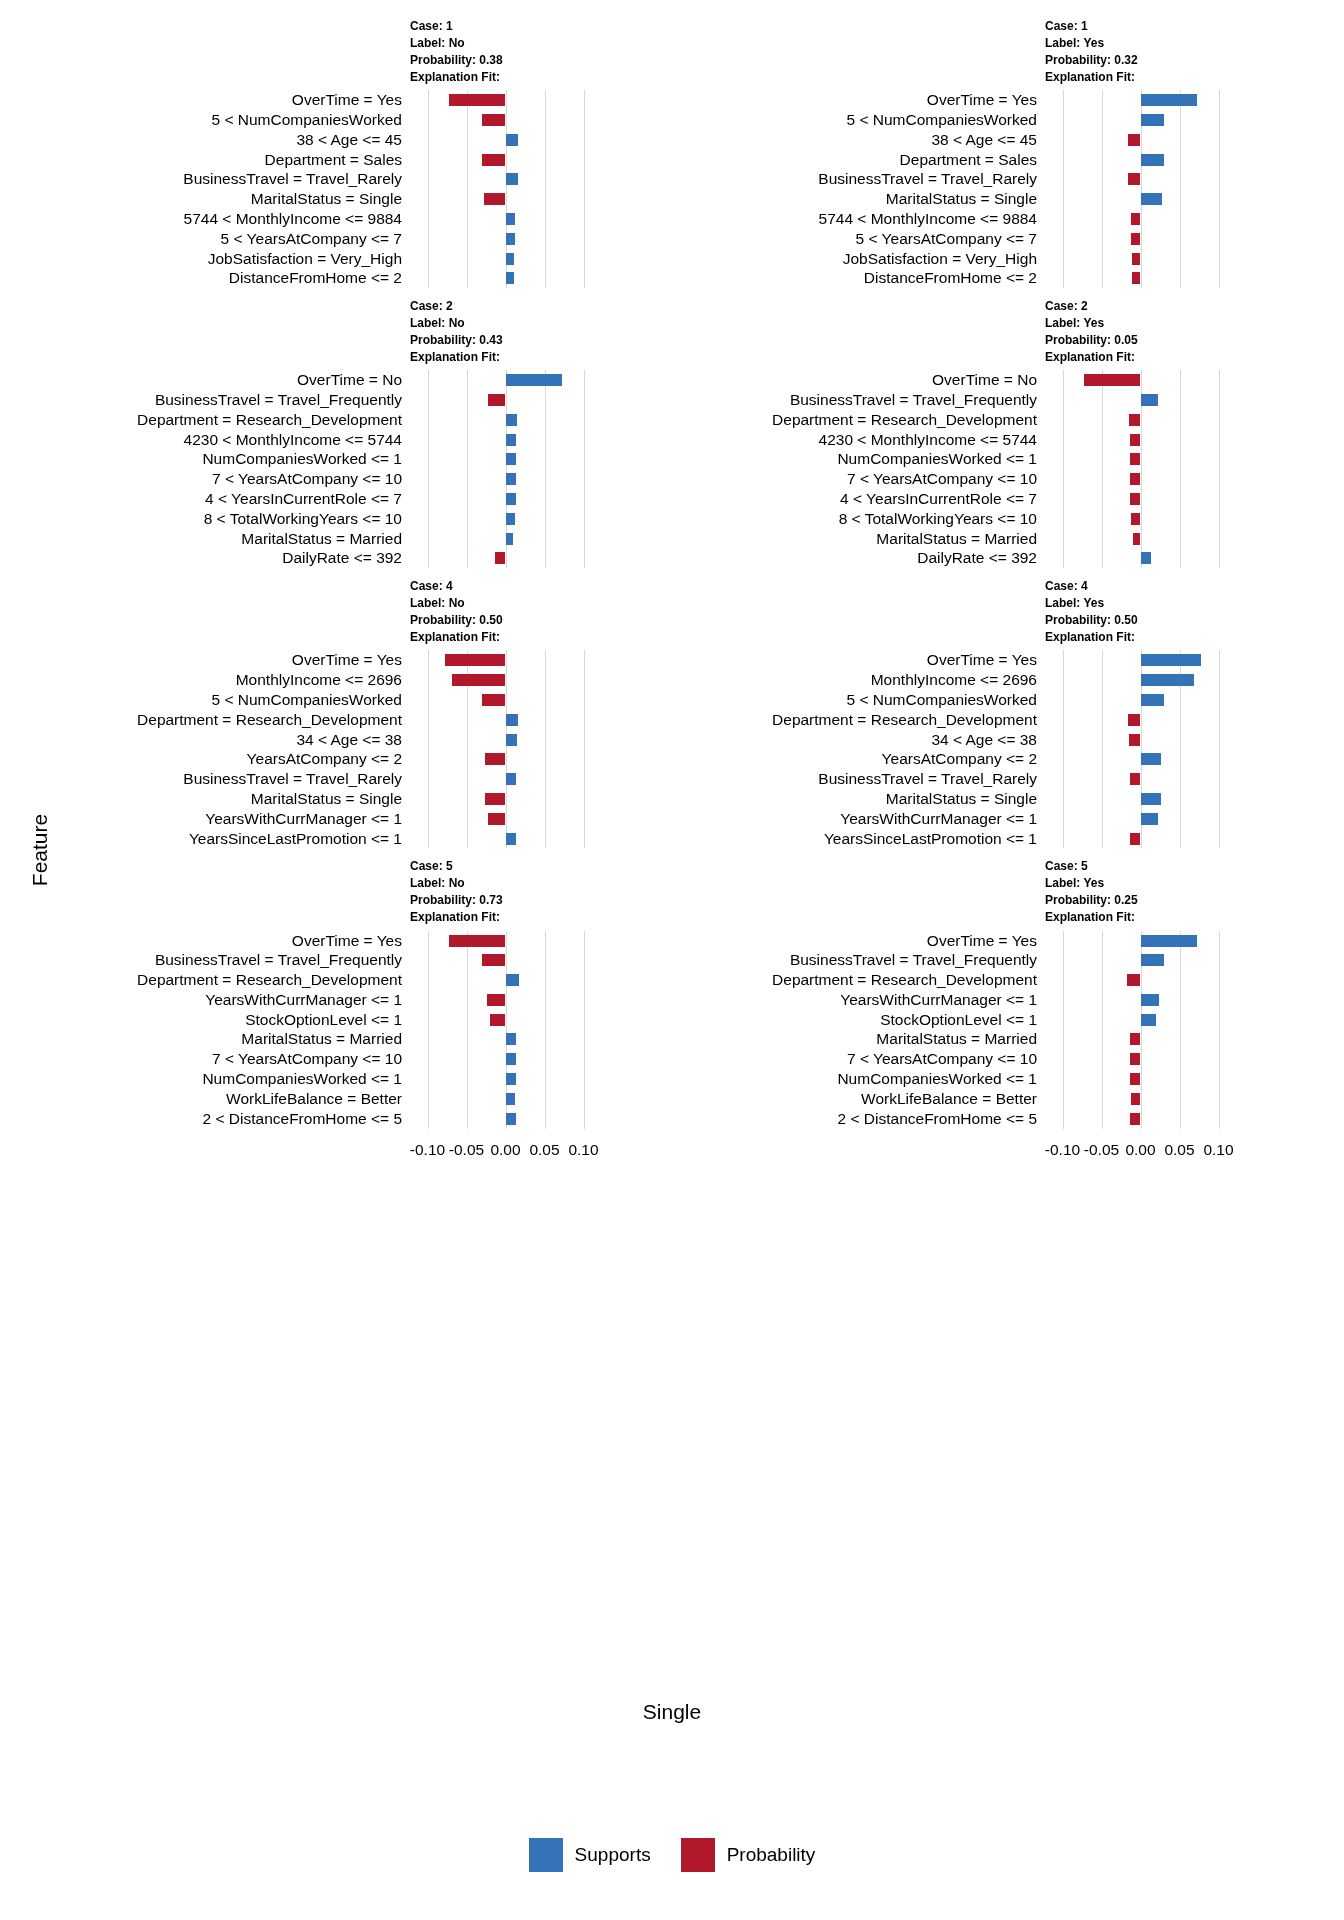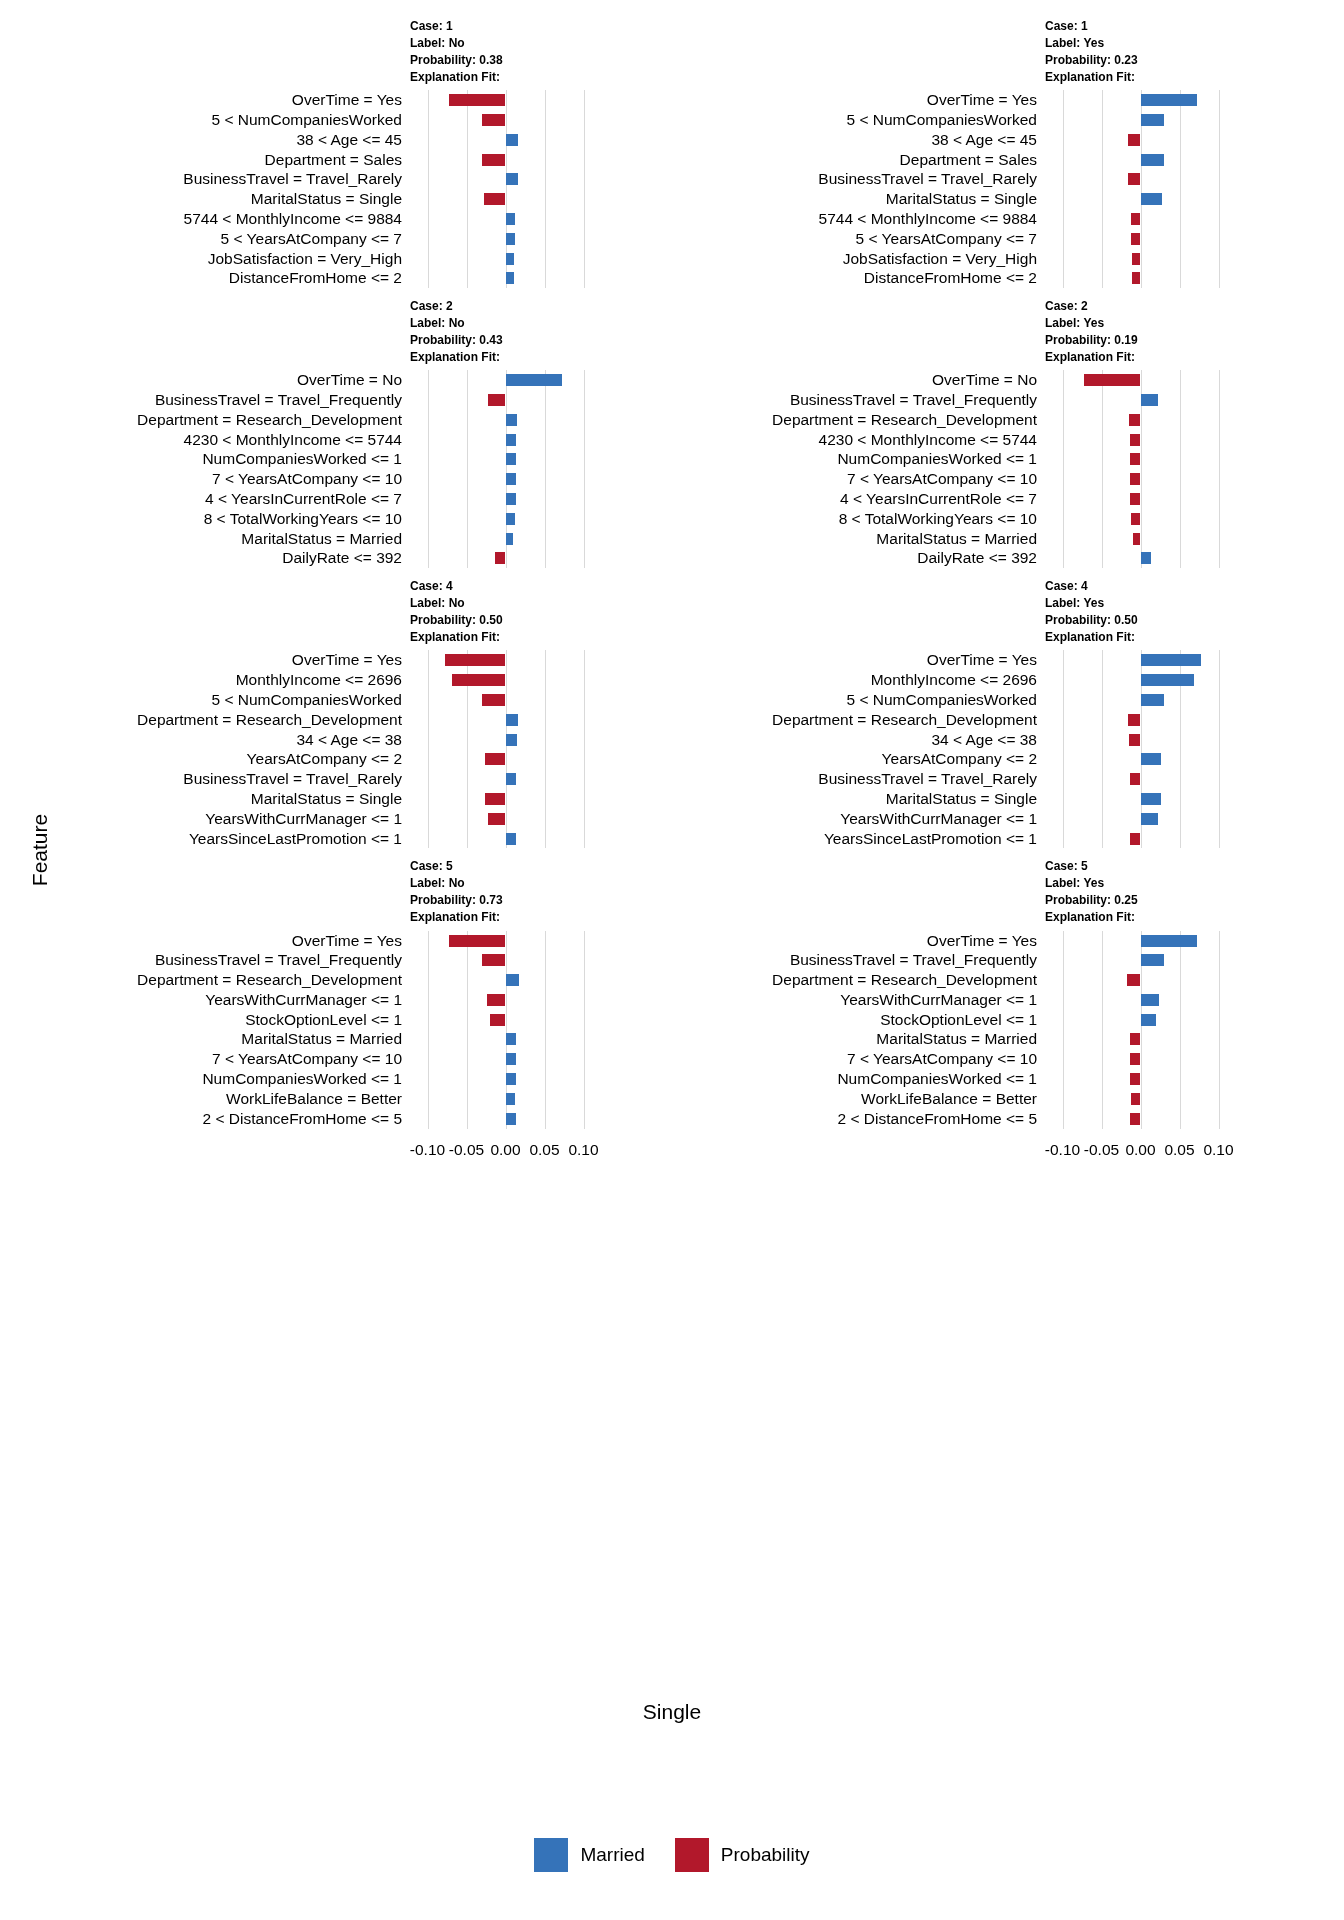--- a/index.html
+++ b/index.html
@@ -238,7 +238,7 @@
         <div class="panel-header">
           <div>Case: 1</div>
           <div>Label: Yes</div>
-          <div>Probability: 0.23</div>
+          <div>Probability: 0.32</div>
           <div>Explanation Fit:</div>
         </div>
         <div class="panel-body">

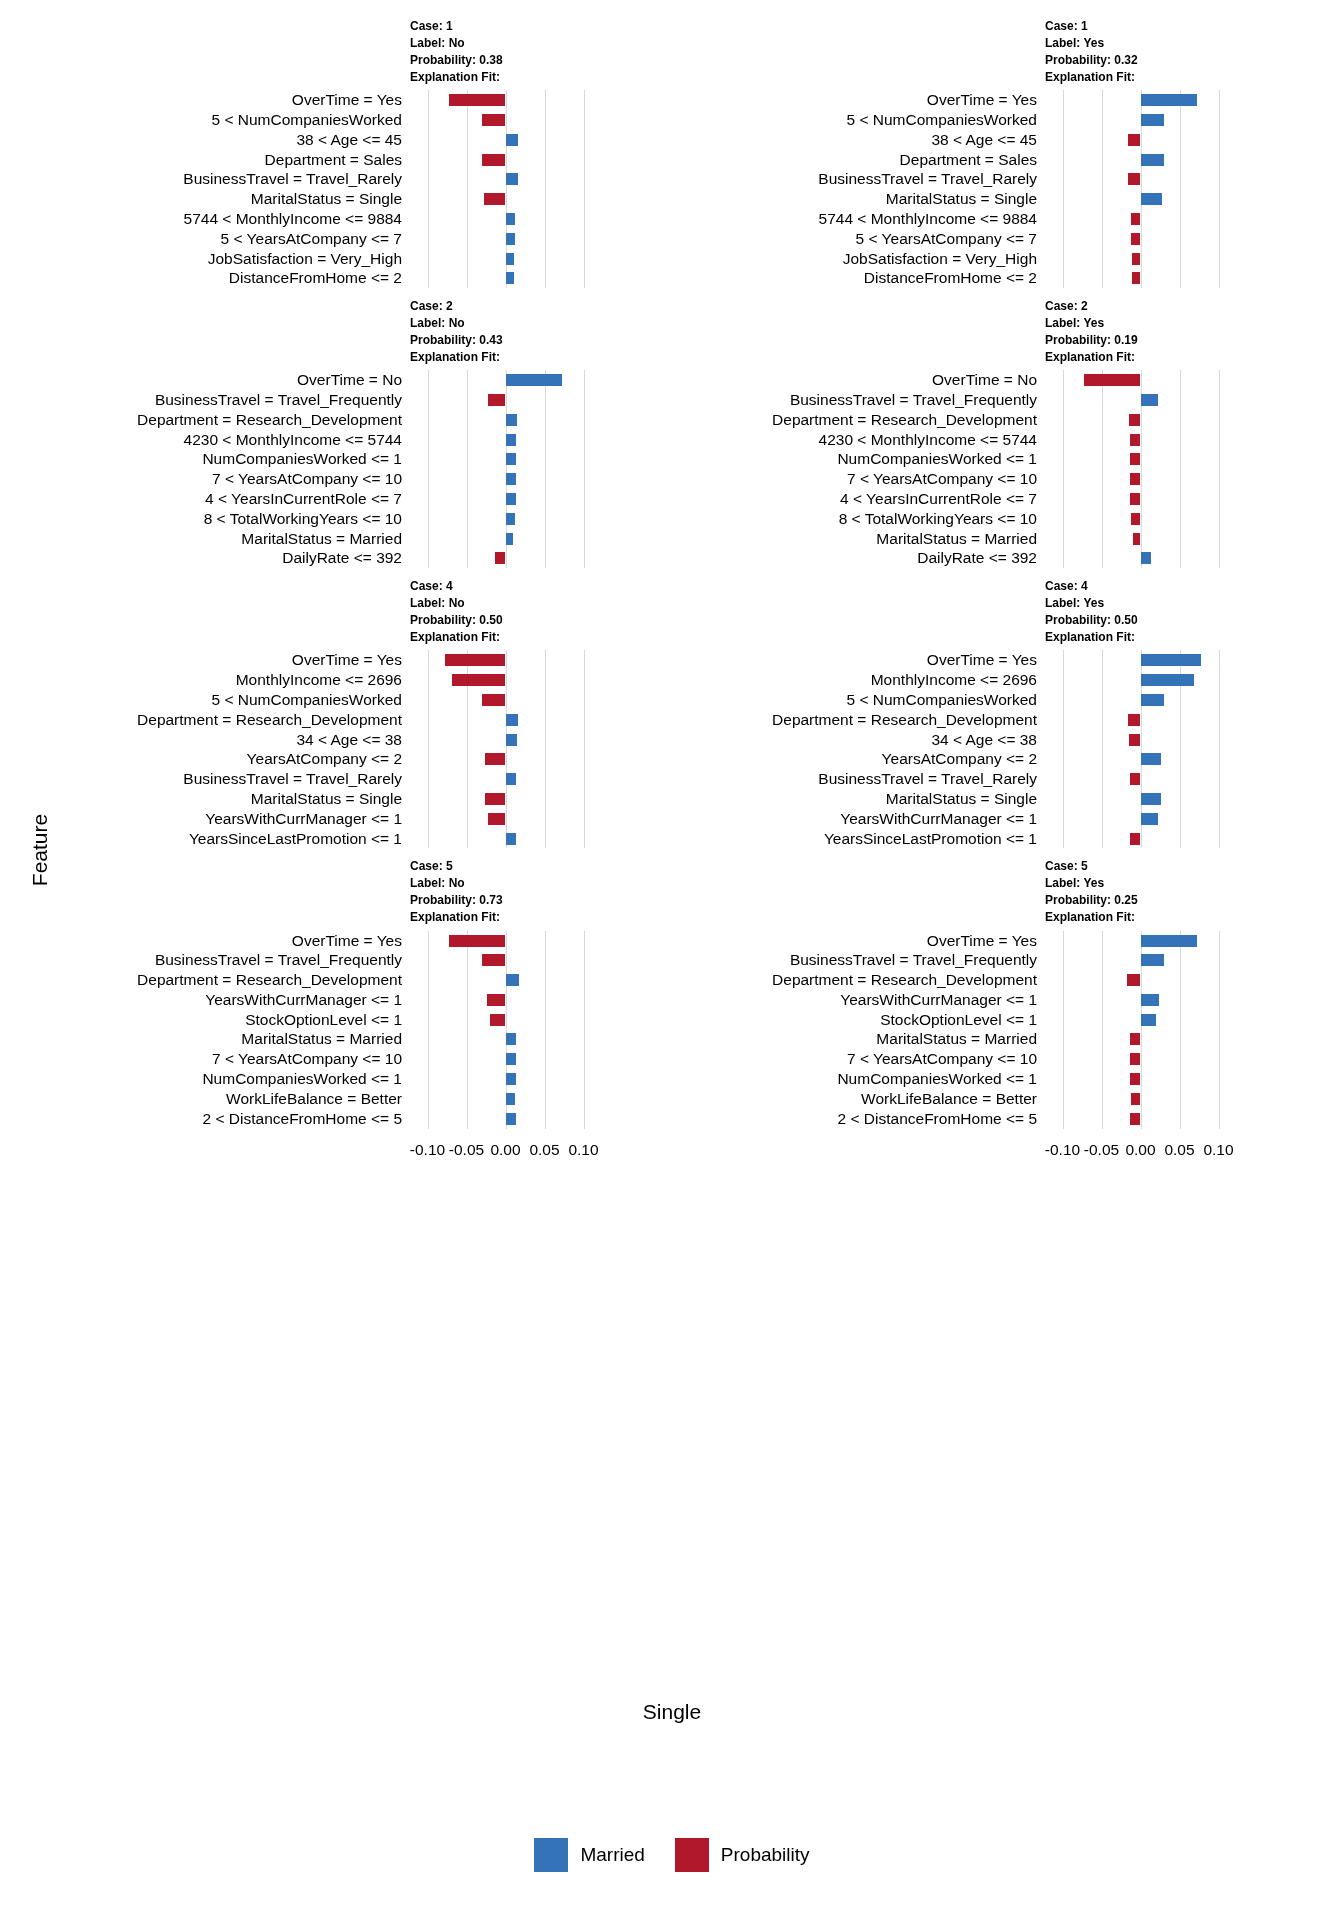--- a/index.html
+++ b/index.html
@@ -362,7 +362,7 @@
         <div class="panel-header">
           <div>Case: 2</div>
           <div>Label: Yes</div>
-          <div>Probability: 0.19</div>
+          <div>Probability: 0.05</div>
           <div>Explanation Fit:</div>
         </div>
         <div class="panel-body">

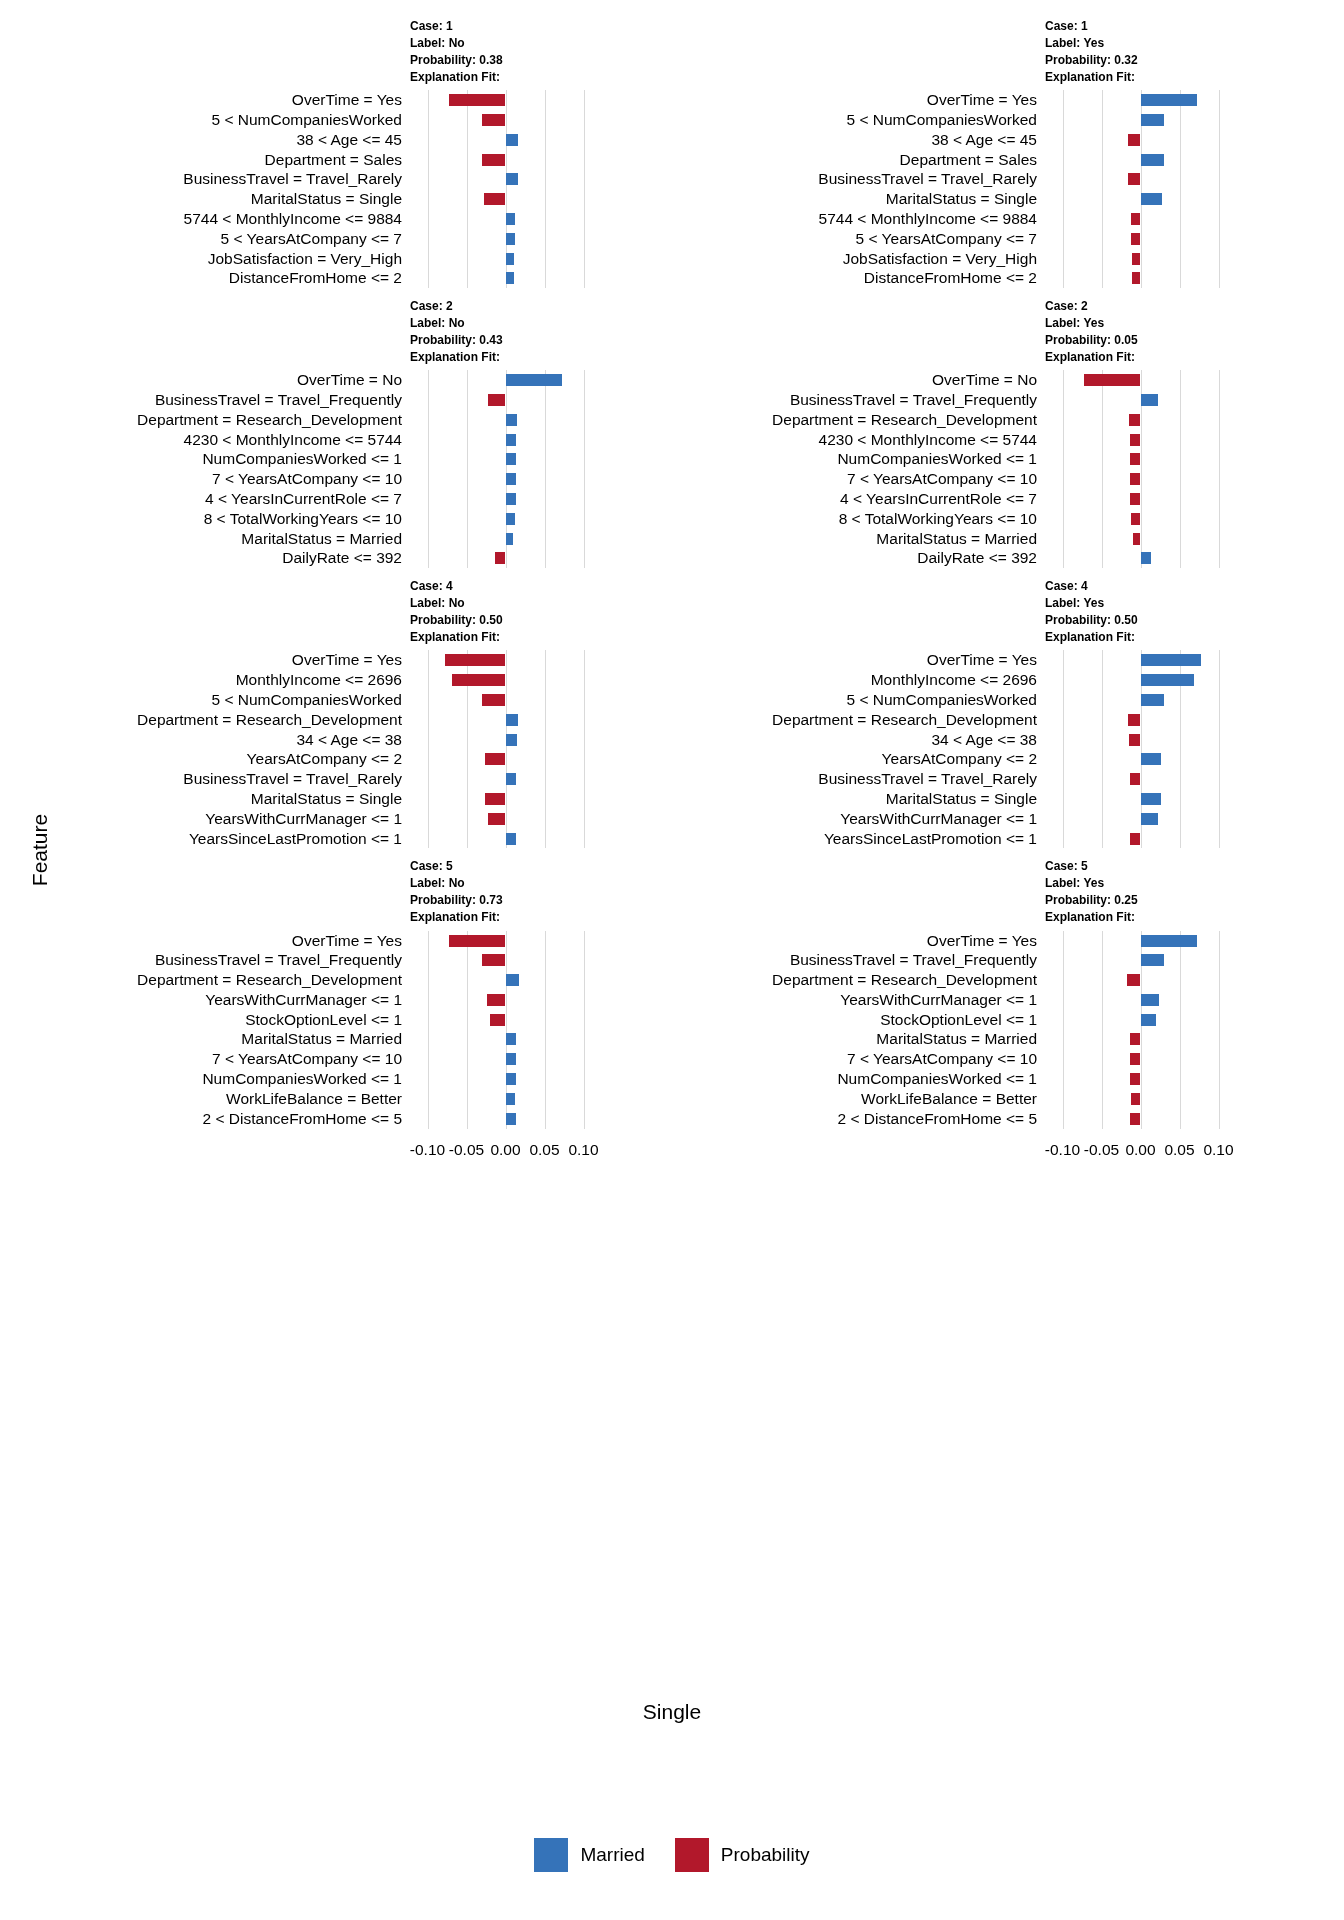--- a/index.html
+++ b/index.html
@@ -699,7 +699,7 @@
 <div id="legend">
     <div class="legend-item">
       <div class="legend-swatch" style="background: rgb(53, 115, 185);"></div>
-      <div class="legend-label">Married</div>
+      <div class="legend-label">Supports</div>
     </div>
     <div class="legend-item">
       <div class="legend-swatch" style="background: rgb(178, 24, 43);"></div>

